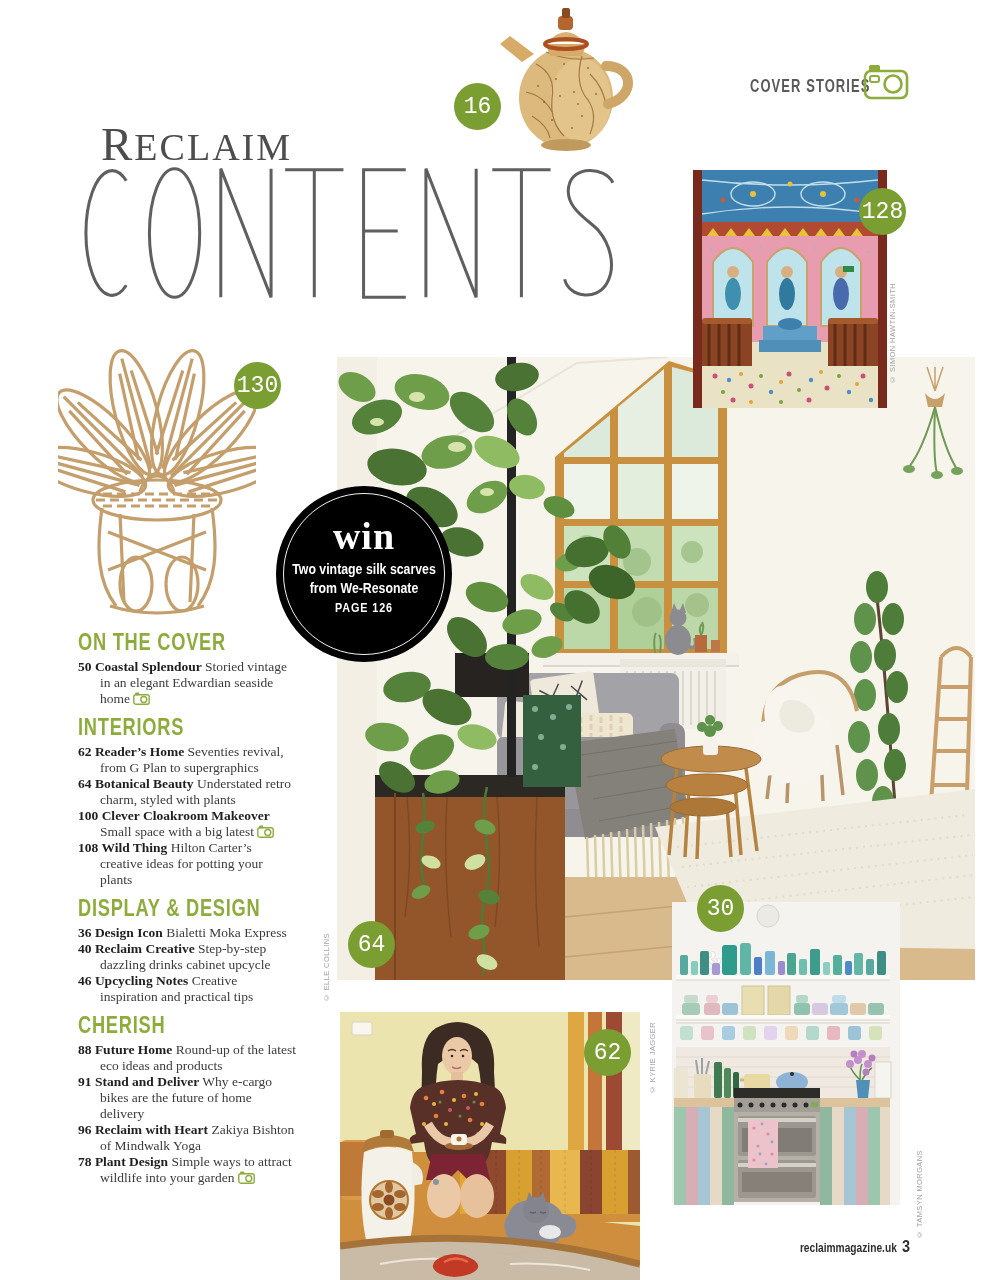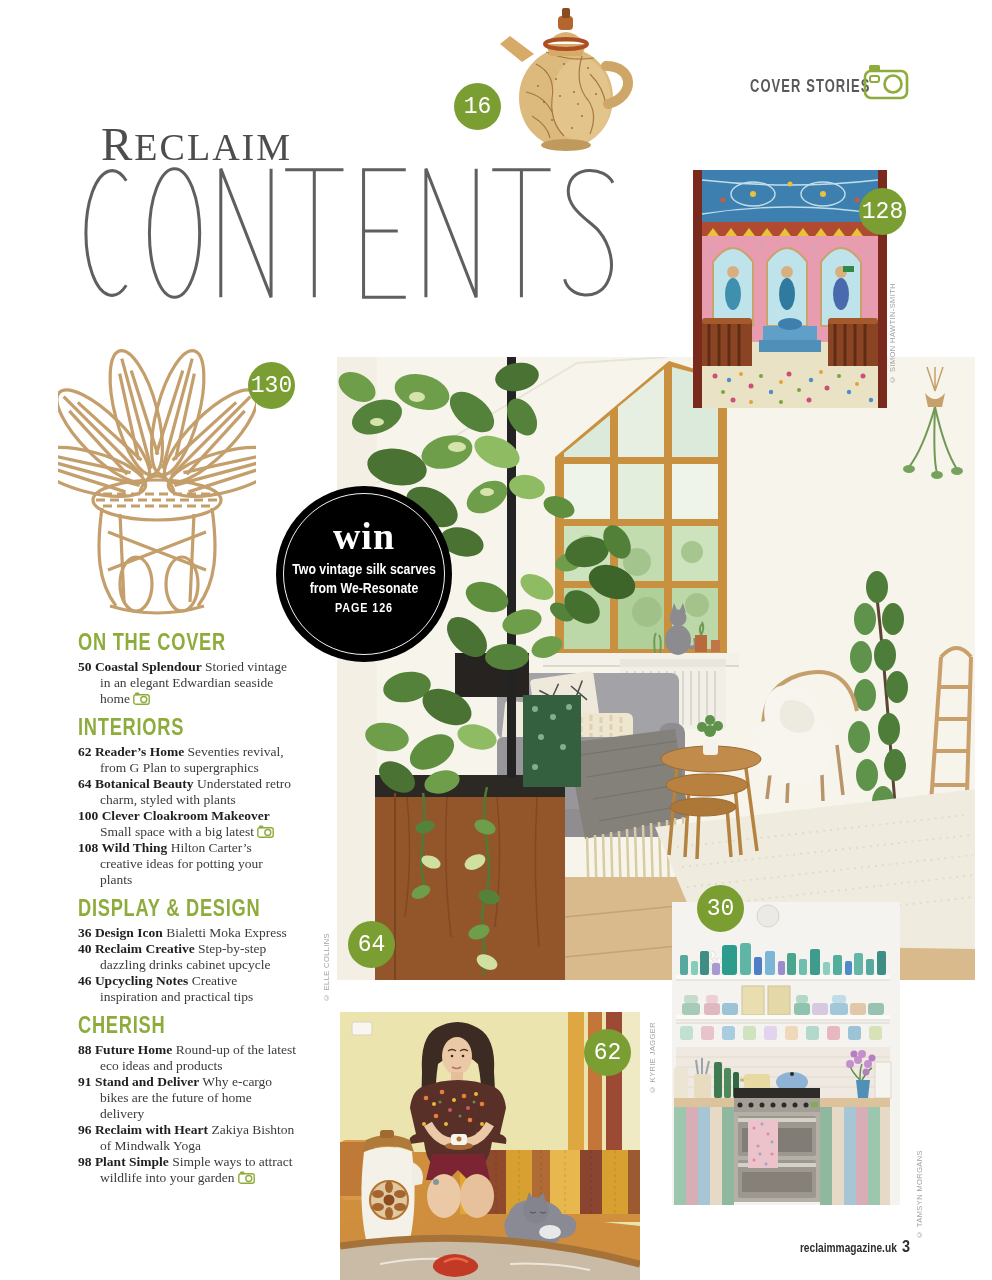--- a/index.html
+++ b/index.html
@@ -825,7 +825,7 @@
 
   <div class="badge" style="left:454px;top:83px;">16</div>
   <div class="badge" style="left:859px;top:188px;">128</div>
-  <div class="badge" style="left:248px;top:362px;">130</div>
+  <div class="badge" style="left:234px;top:362px;">130</div>
   <div class="badge" style="left:348px;top:921px;">64</div>
   <div class="badge" style="left:697px;top:885px;">30</div>
   <div class="badge" style="left:584px;top:1029px;">62</div>

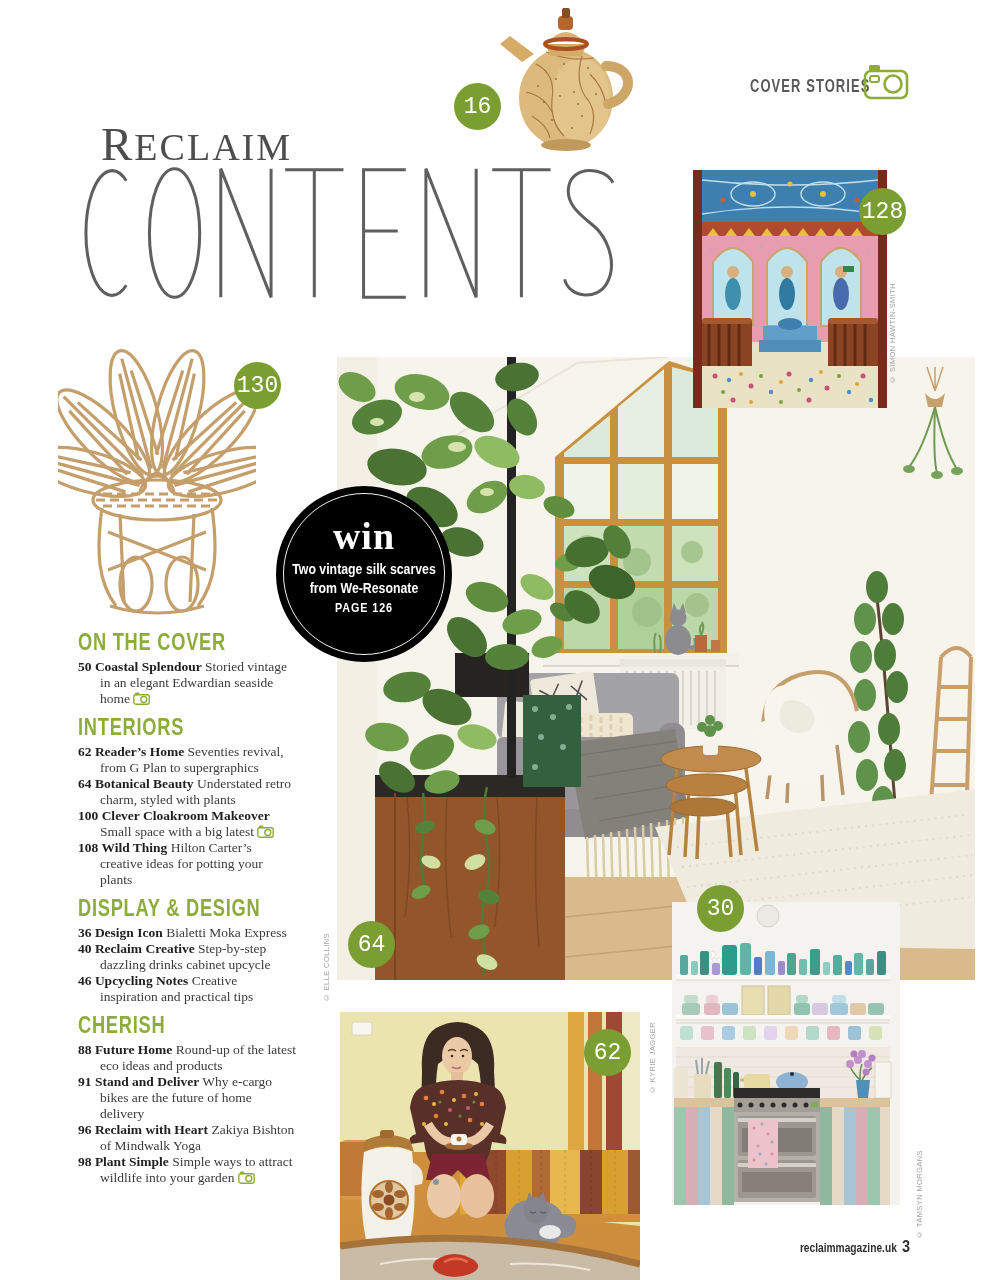--- a/index.html
+++ b/index.html
@@ -866,7 +866,7 @@
         <div class="toc-item"><span class="toc-num">88 </span><span class="toc-title">Future Home </span><span>Round-up of the latest eco ideas and products</span></div>
         <div class="toc-item"><span class="toc-num">91 </span><span class="toc-title">Stand and Deliver </span><span>Why e-cargo bikes are the future of home delivery</span></div>
         <div class="toc-item"><span class="toc-num">96 </span><span class="toc-title">Reclaim with Heart </span><span>Zakiya Bishton of Mindwalk Yoga</span></div>
-        <div class="toc-item"><span class="toc-num">98 </span><span class="toc-title">Plant Simple </span><span>Simple ways to attract wildlife into your garden</span><svg class="icam" width="17" height="13" viewBox="0 0 17 13">
+        <div class="toc-item"><span class="toc-num">78 </span><span class="toc-title">Plant Simple </span><span>Simple ways to attract wildlife into your garden</span><svg class="icam" width="17" height="13" viewBox="0 0 17 13">
             <rect x="0.8" y="2.8" width="15.4" height="9.4" rx="2" fill="none" stroke="#8dac3c" stroke-width="1.4"></rect>
             <rect x="2.2" y="0.6" width="4" height="2.6" rx="0.6" fill="#8dac3c"></rect>
             <circle cx="10.8" cy="7.5" r="3" fill="none" stroke="#8dac3c" stroke-width="1.4"></circle>

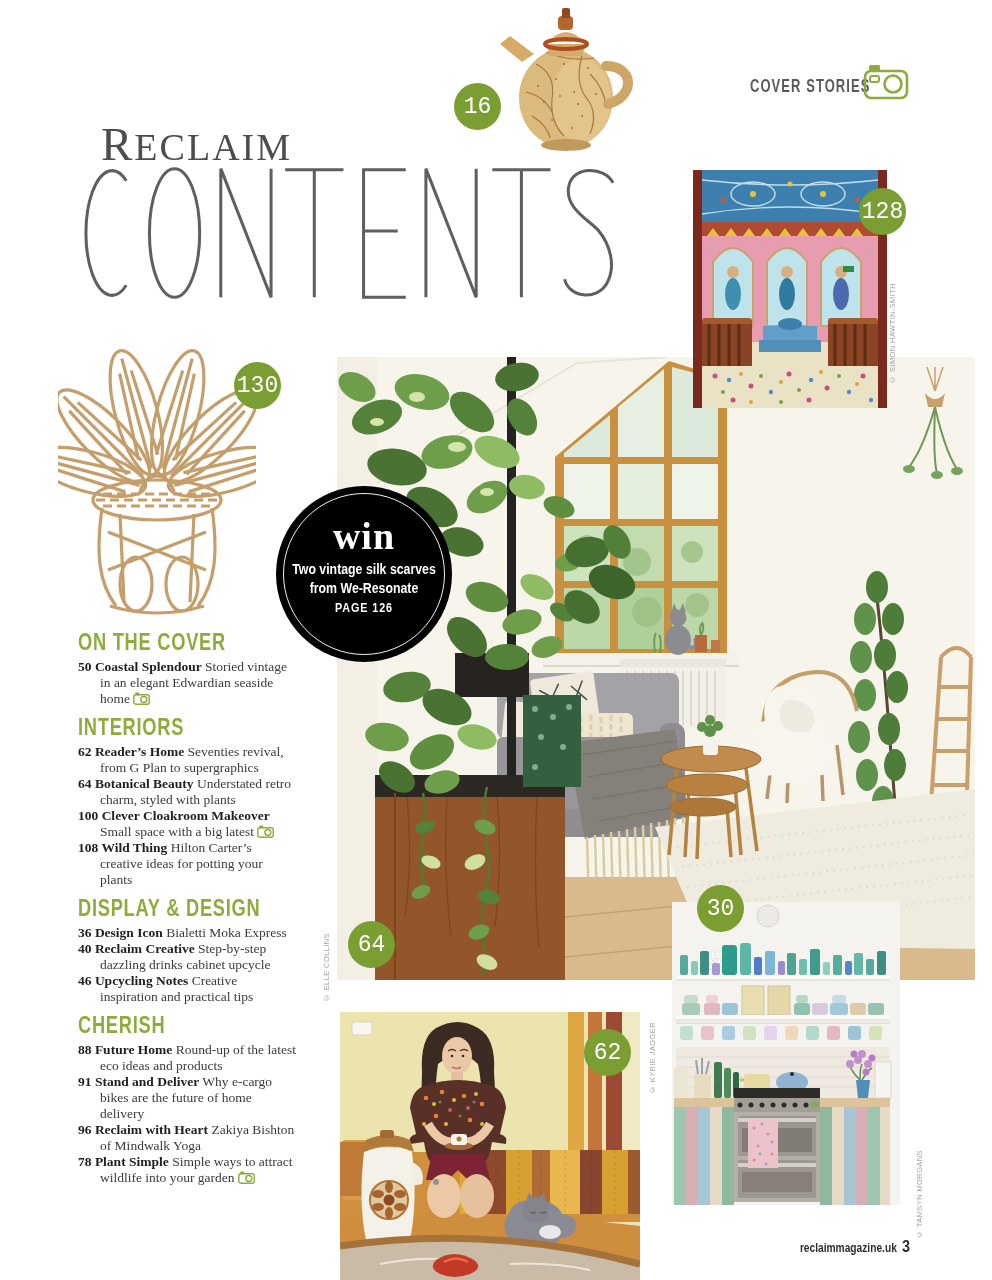--- a/index.html
+++ b/index.html
@@ -866,7 +866,7 @@
         <div class="toc-item"><span class="toc-num">88 </span><span class="toc-title">Future Home </span><span>Round-up of the latest eco ideas and products</span></div>
         <div class="toc-item"><span class="toc-num">91 </span><span class="toc-title">Stand and Deliver </span><span>Why e-cargo bikes are the future of home delivery</span></div>
         <div class="toc-item"><span class="toc-num">96 </span><span class="toc-title">Reclaim with Heart </span><span>Zakiya Bishton of Mindwalk Yoga</span></div>
-        <div class="toc-item"><span class="toc-num">78 </span><span class="toc-title">Plant Simple </span><span>Simple ways to attract wildlife into your garden</span><svg class="icam" width="17" height="13" viewBox="0 0 17 13">
+        <div class="toc-item"><span class="toc-num">78 </span><span class="toc-title">Plant Design </span><span>Simple ways to attract wildlife into your garden</span><svg class="icam" width="17" height="13" viewBox="0 0 17 13">
             <rect x="0.8" y="2.8" width="15.4" height="9.4" rx="2" fill="none" stroke="#8dac3c" stroke-width="1.4"></rect>
             <rect x="2.2" y="0.6" width="4" height="2.6" rx="0.6" fill="#8dac3c"></rect>
             <circle cx="10.8" cy="7.5" r="3" fill="none" stroke="#8dac3c" stroke-width="1.4"></circle>

